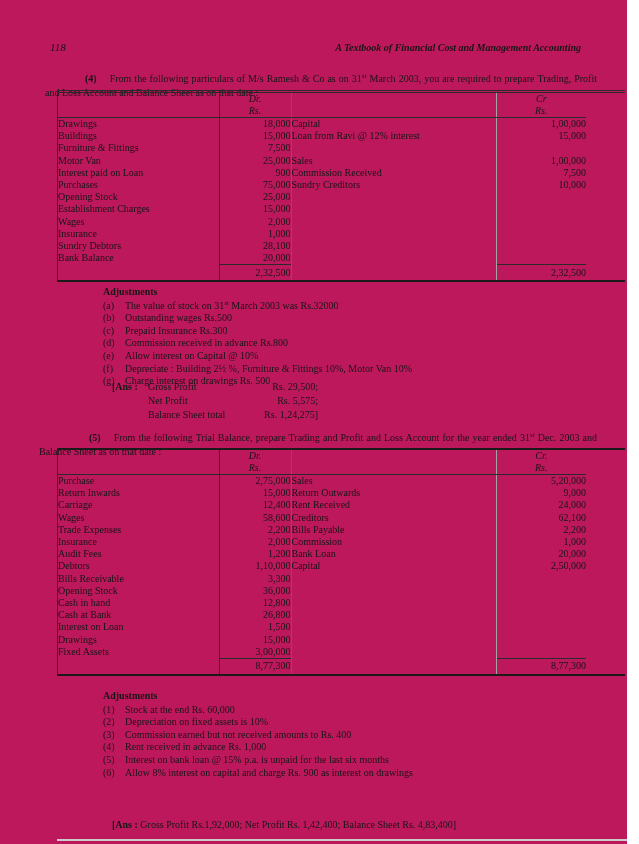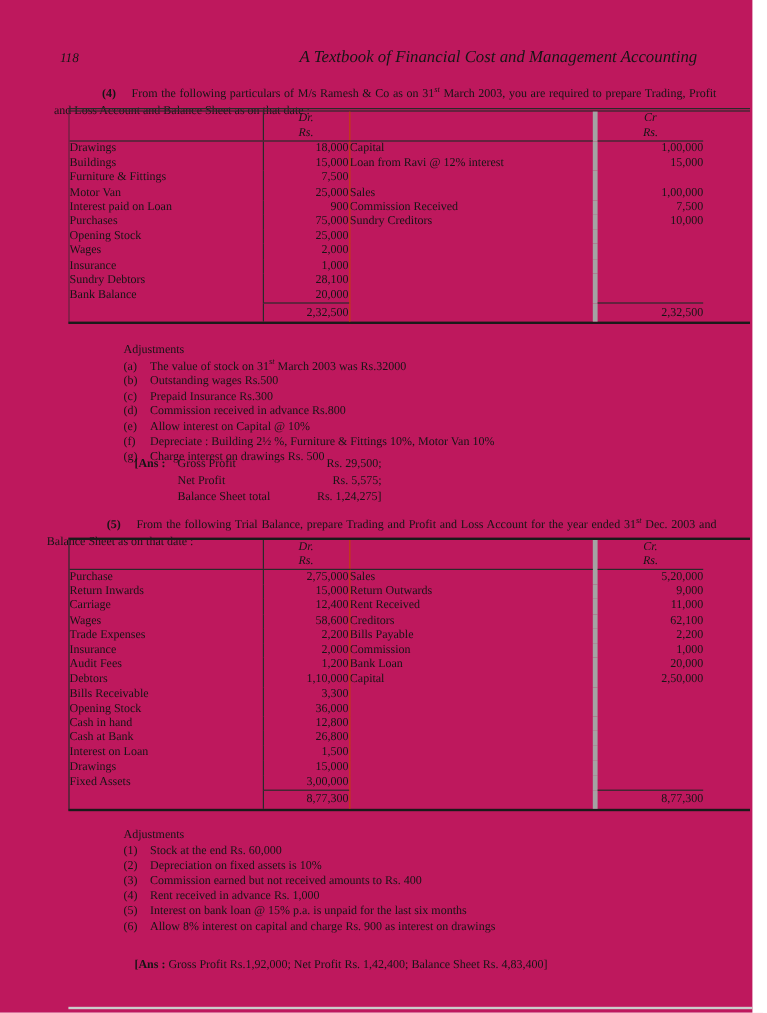--- a/index.html
+++ b/index.html
@@ -12,7 +12,7 @@
   .pg-header { position:absolute; top:41px; left:50px; right:46px;
     display:flex; justify-content:space-between; align-items:baseline; }
   .pgnum  { font-style:italic; font-size:11px; }
-  .booktitle { font-style:italic; font-weight:normal; font-size:14px; }
+  .booktitle { font-style:italic; font-weight:bold; font-size:10px; }
 
   
   .para { position:absolute; font-size:10px; line-height:13.5px; text-align:justify; }

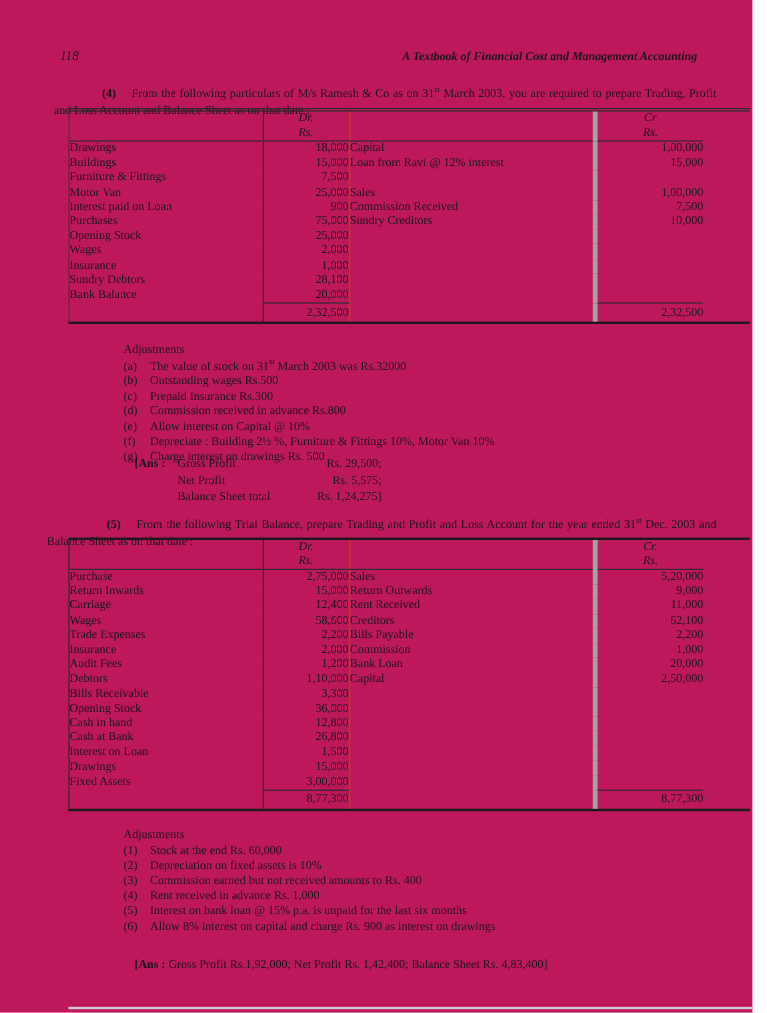--- a/index.html
+++ b/index.html
@@ -32,7 +32,7 @@
   .al  { text-align:right; padding-right:4px;
          border-left:1px solid #2a2a2a; border-right:1px solid #c2410c; }
   .dr2 { padding-left:27px; }
-  .ar  { text-align:right; padding-right:36px; border-left:4px solid #a3a3a3; }
+  .ar  { text-align:right; padding-right:36px; border-left:1px solid #a3a3a3; }
   .hr td { border-bottom:1px solid #2a2a2a; }
   .hr td.fl { border-bottom:none; }
   .hc { font-style:italic; text-align:center; padding-right:0; }

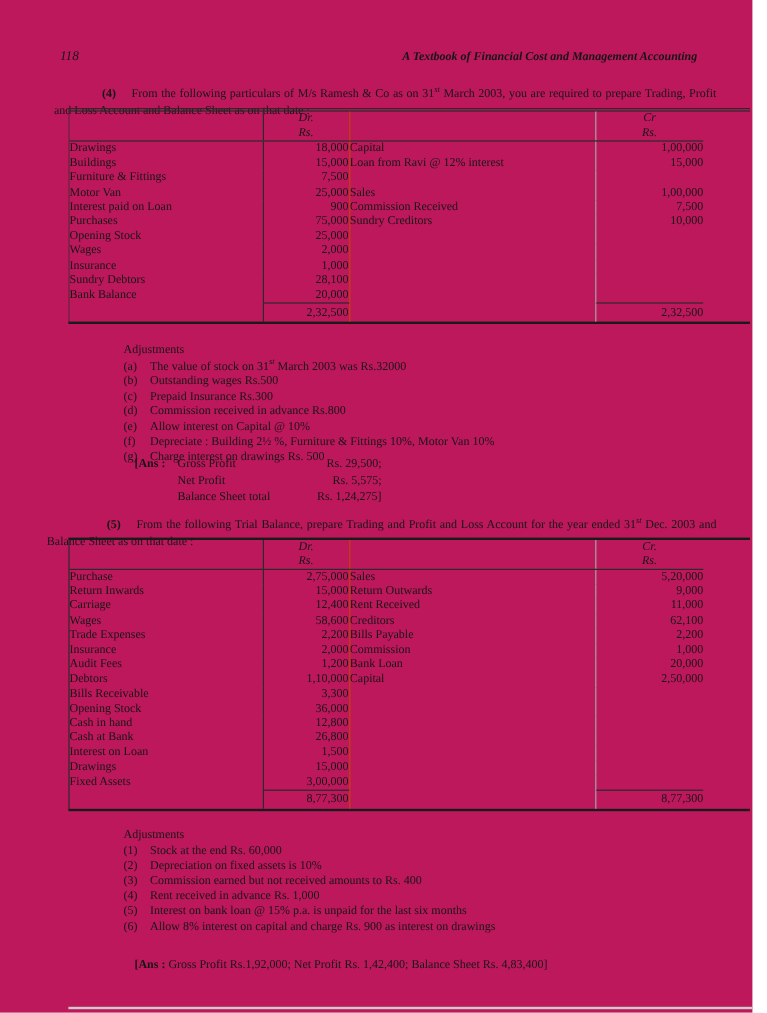--- a/index.html
+++ b/index.html
@@ -145,6 +145,13 @@
             <td class="fl"></td>
           </tr>
       <tr>
+            <td class="dl">Establishment Charges</td>
+            <td class="al">15,000</td>
+            <td class="dr2"></td>
+            <td class="ar"></td>
+            <td class="fl"></td>
+          </tr>
+      <tr>
             <td class="dl">Wages</td>
             <td class="al">2,000</td>
             <td class="dr2"></td>

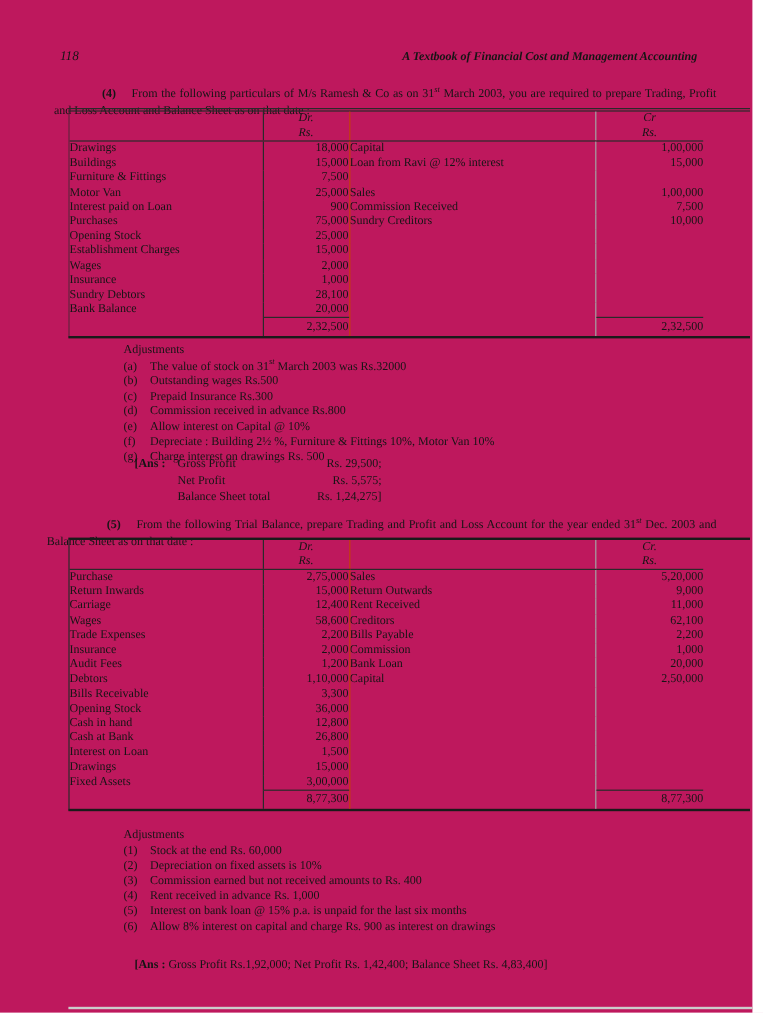--- a/index.html
+++ b/index.html
@@ -43,7 +43,7 @@
   
   .adj { position:absolute; left:103px; font-size:10px; }
   .adj4 { top:286px; } .adj5 { top:690px; }
-  .adj-title { font-weight:normal; line-height:12.6px; margin-bottom:1px; }
+  .adj-title { font-weight:bold; line-height:12.6px; margin-bottom:1px; }
   .adj-row { display:flex; line-height:12.6px; }
   .adj-label { width:22px; flex:none; }
   sup { font-size:7px; line-height:0;font-style:italic; }

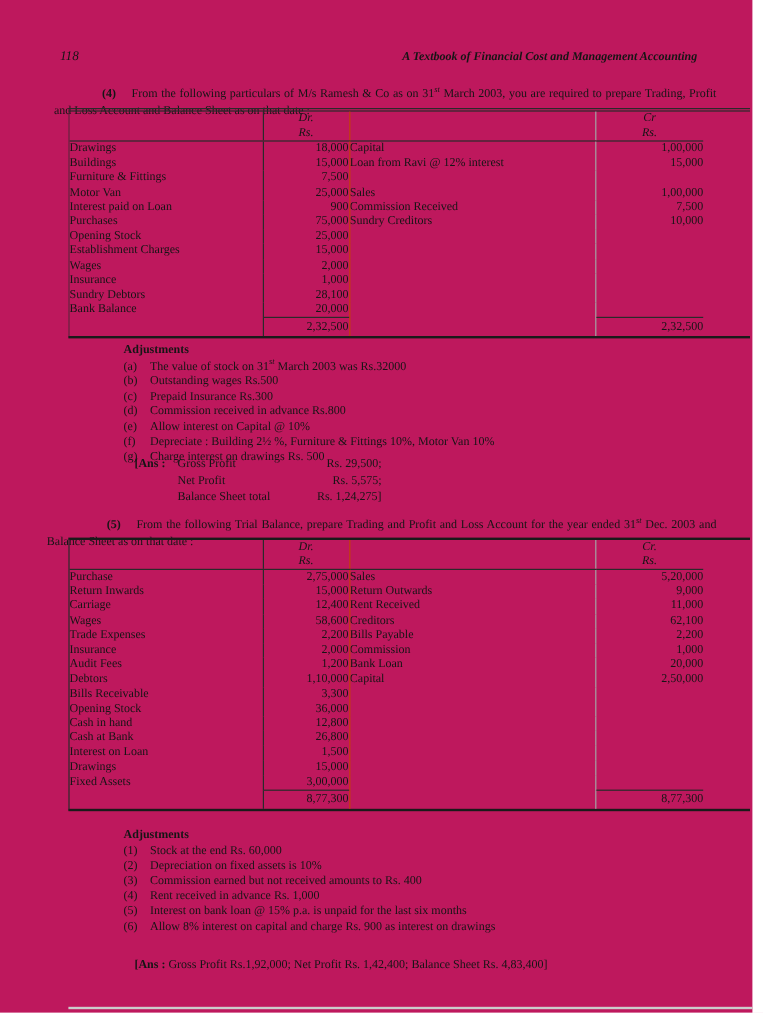--- a/index.html
+++ b/index.html
@@ -283,7 +283,7 @@
             <td class="dl">Carriage</td>
             <td class="al">12,400</td>
             <td class="dr2">Rent Received</td>
-            <td class="ar">11,000</td>
+            <td class="ar">24,000</td>
             <td class="fl"></td>
           </tr>
       <tr>

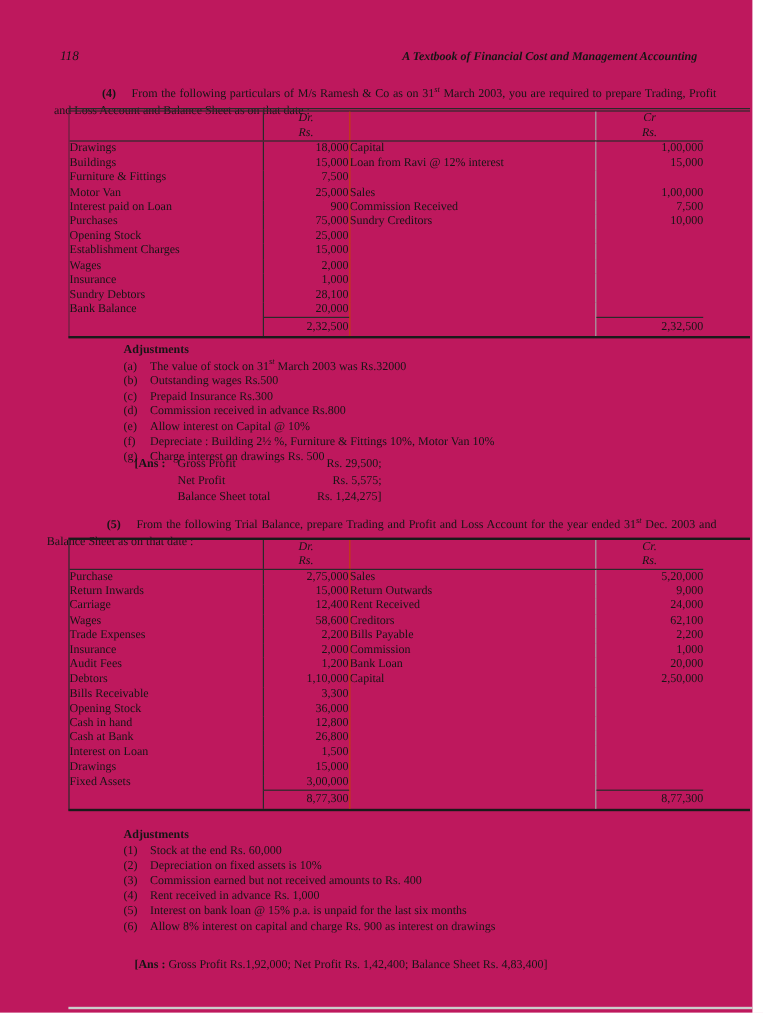--- a/index.html
+++ b/index.html
@@ -55,7 +55,7 @@
   .ans-lead  { width:36px; flex:none; font-weight:bold; }
   .ans-label { width:92px; flex:none; }
   .ans-value { width:78px; flex:none; text-align:right; }
-  .ans5 { top:798px; line-height:13px; }
+  .ans5 { top:818px; line-height:13px; }
 
   .bottom-line { position:absolute; top:839px; left:57px; width:578px; height:2px;
     background:#cccccc; }

